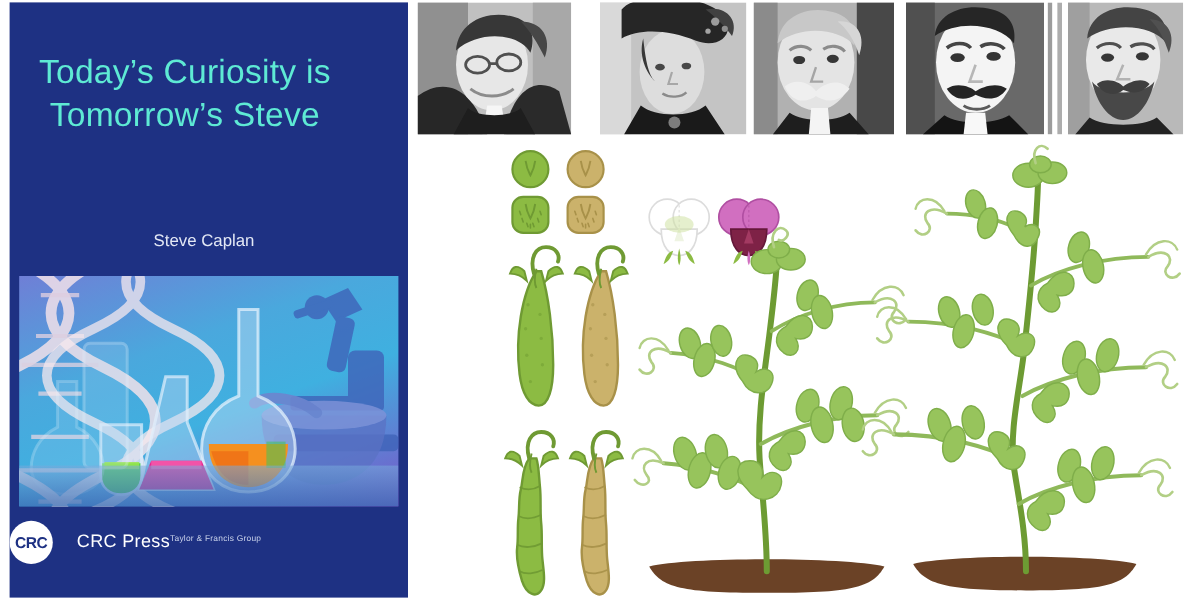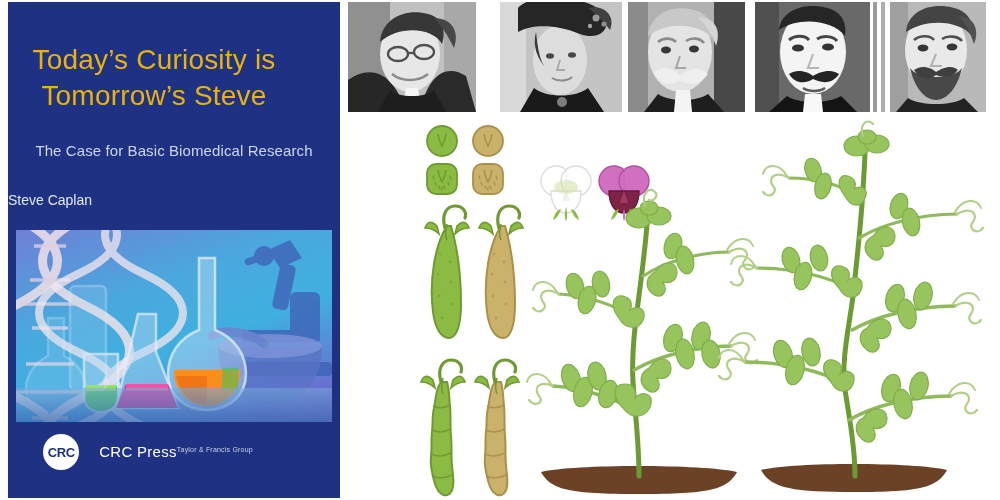--- a/index.html
+++ b/index.html
@@ -10,7 +10,7 @@
   #book-cover{position:absolute;left:8px;top:2px;width:332px;height:496px;
     background:#1e3183;overflow:hidden;}
   #cover-title{position:absolute;left:0;top:40px;width:292px;text-align:center;
-    color:#eab308;font-size:28px;line-height:36px;font-weight:300;letter-spacing:.2px;}
+    color:#5eead4;font-size:28px;line-height:36px;font-weight:300;letter-spacing:.2px;}
   #cover-title .l2{display:block;}
   #cover-subtitle{position:absolute;left:0;top:140px;width:332px;text-align:center;
     color:#cfd6ec;font-size:15px;font-weight:300;letter-spacing:.1px;}

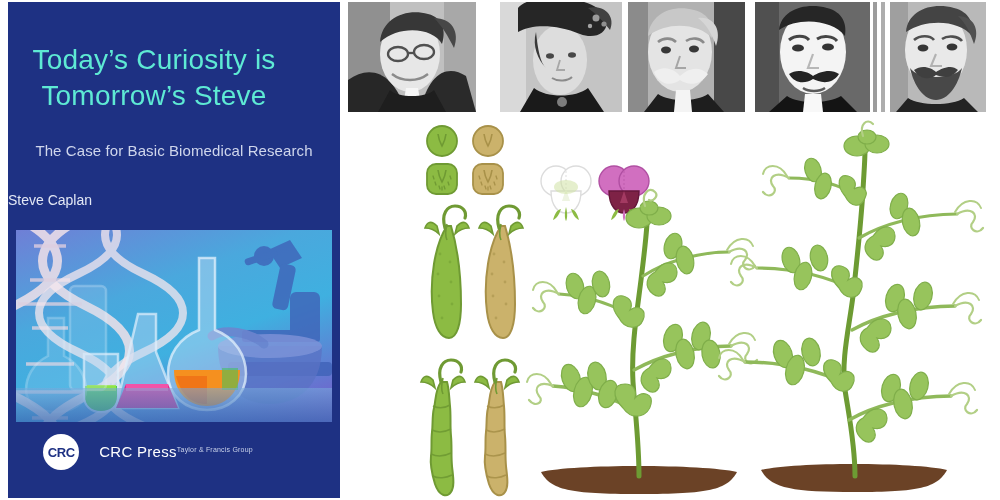--- a/index.html
+++ b/index.html
@@ -59,7 +59,6 @@
     <span class="l2">Tomorrow’s Steve</span>
   </div>
 
-  <div id="cover-subtitle">The Case for Basic Biomedical Research</div>
   <div id="cover-author">Steve Caplan</div>
 
   <div id="cover-photo">

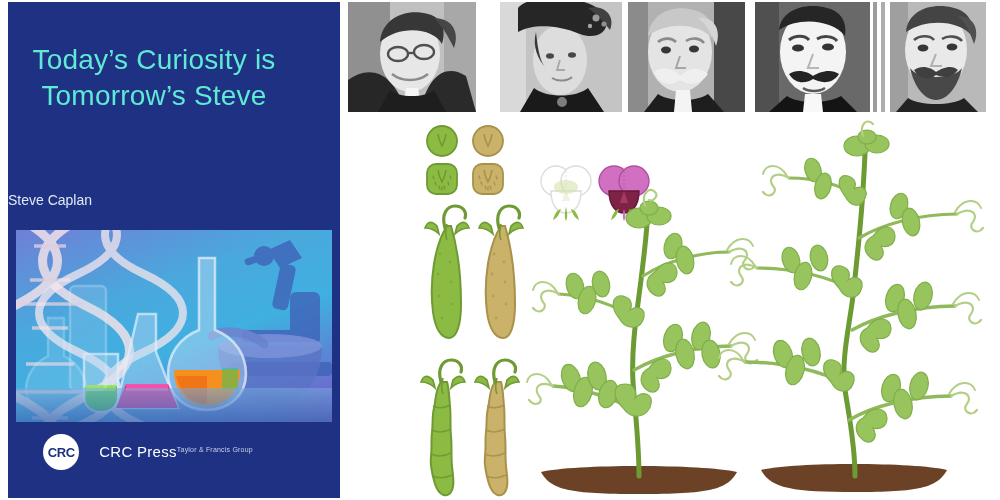--- a/index.html
+++ b/index.html
@@ -14,7 +14,7 @@
   #cover-title .l2{display:block;}
   #cover-subtitle{position:absolute;left:0;top:140px;width:332px;text-align:center;
     color:#cfd6ec;font-size:15px;font-weight:300;letter-spacing:.1px;}
-  #cover-author{position:absolute;left:0;top:190px;width:324px;text-align:left;
+  #cover-author{position:absolute;left:0;top:190px;width:324px;text-align:center;
     color:#e3e8f5;font-size:14px;font-weight:300;}
 
   

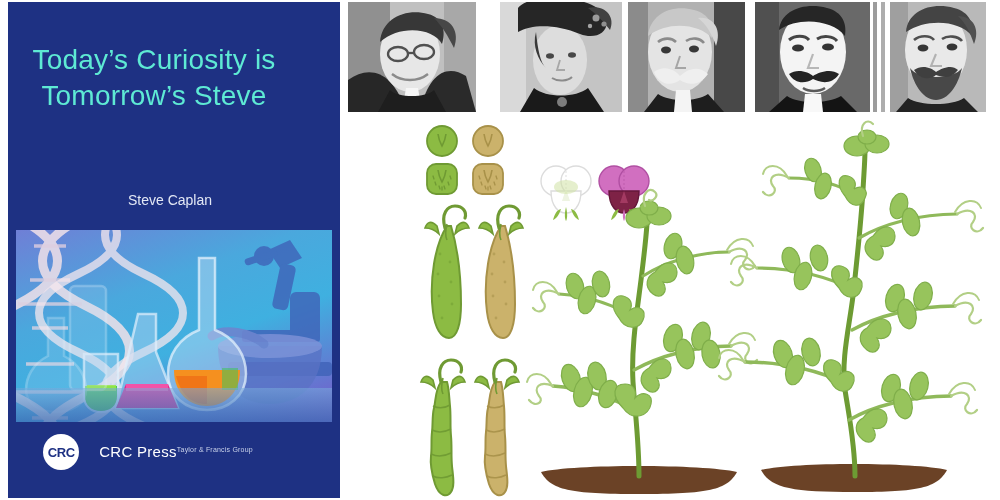--- a/index.html
+++ b/index.html
@@ -28,7 +28,7 @@
   .scope{position:absolute;}
 
   #cover-logo{position:absolute;left:0;top:432px;width:280px;
-    display:flex;align-items:center;justify-content:center;gap:20px;}
+    display:flex;align-items:center;justify-content:flex-start;gap:20px;}
   #crc-mark{width:36px;height:36px;border-radius:50%;background:#ffffff;
     display:flex;align-items:center;justify-content:center;
     color:#1e3183;font-size:13px;font-weight:bold;letter-spacing:-.4px;}

